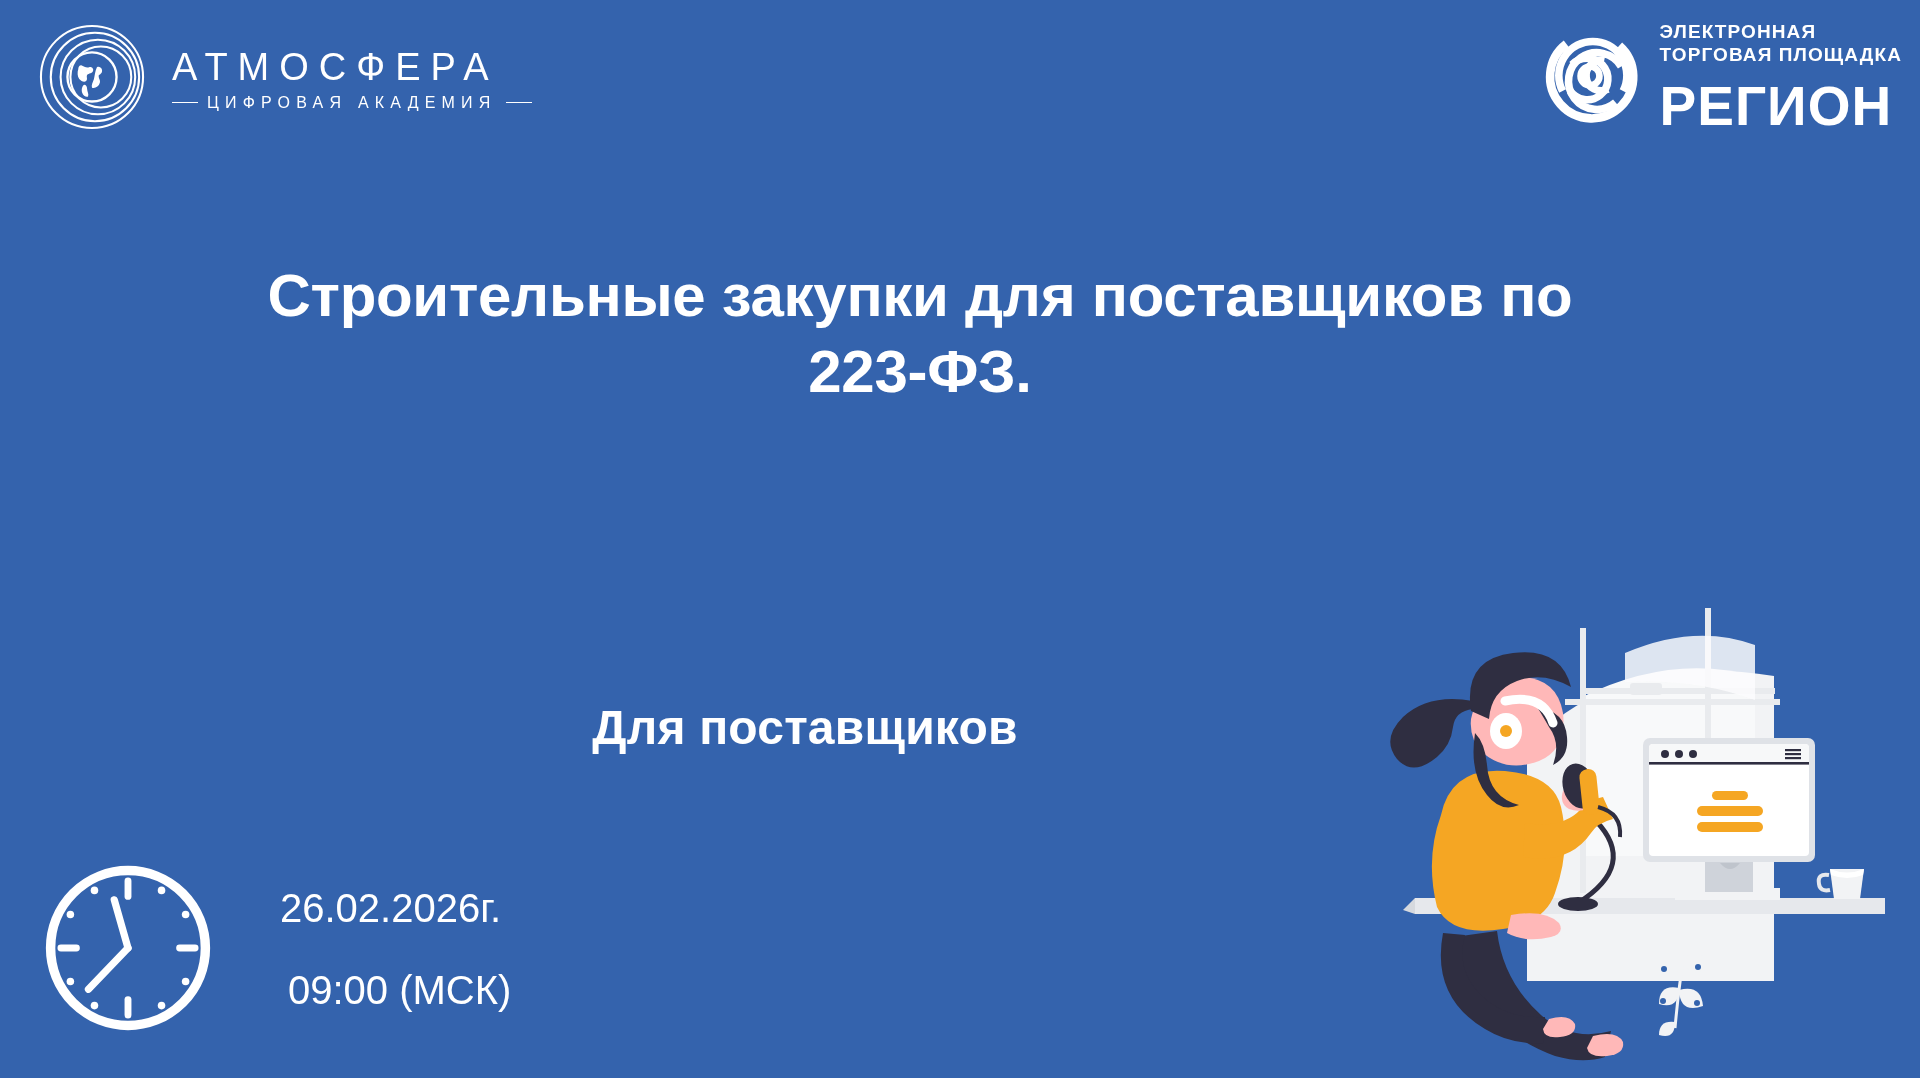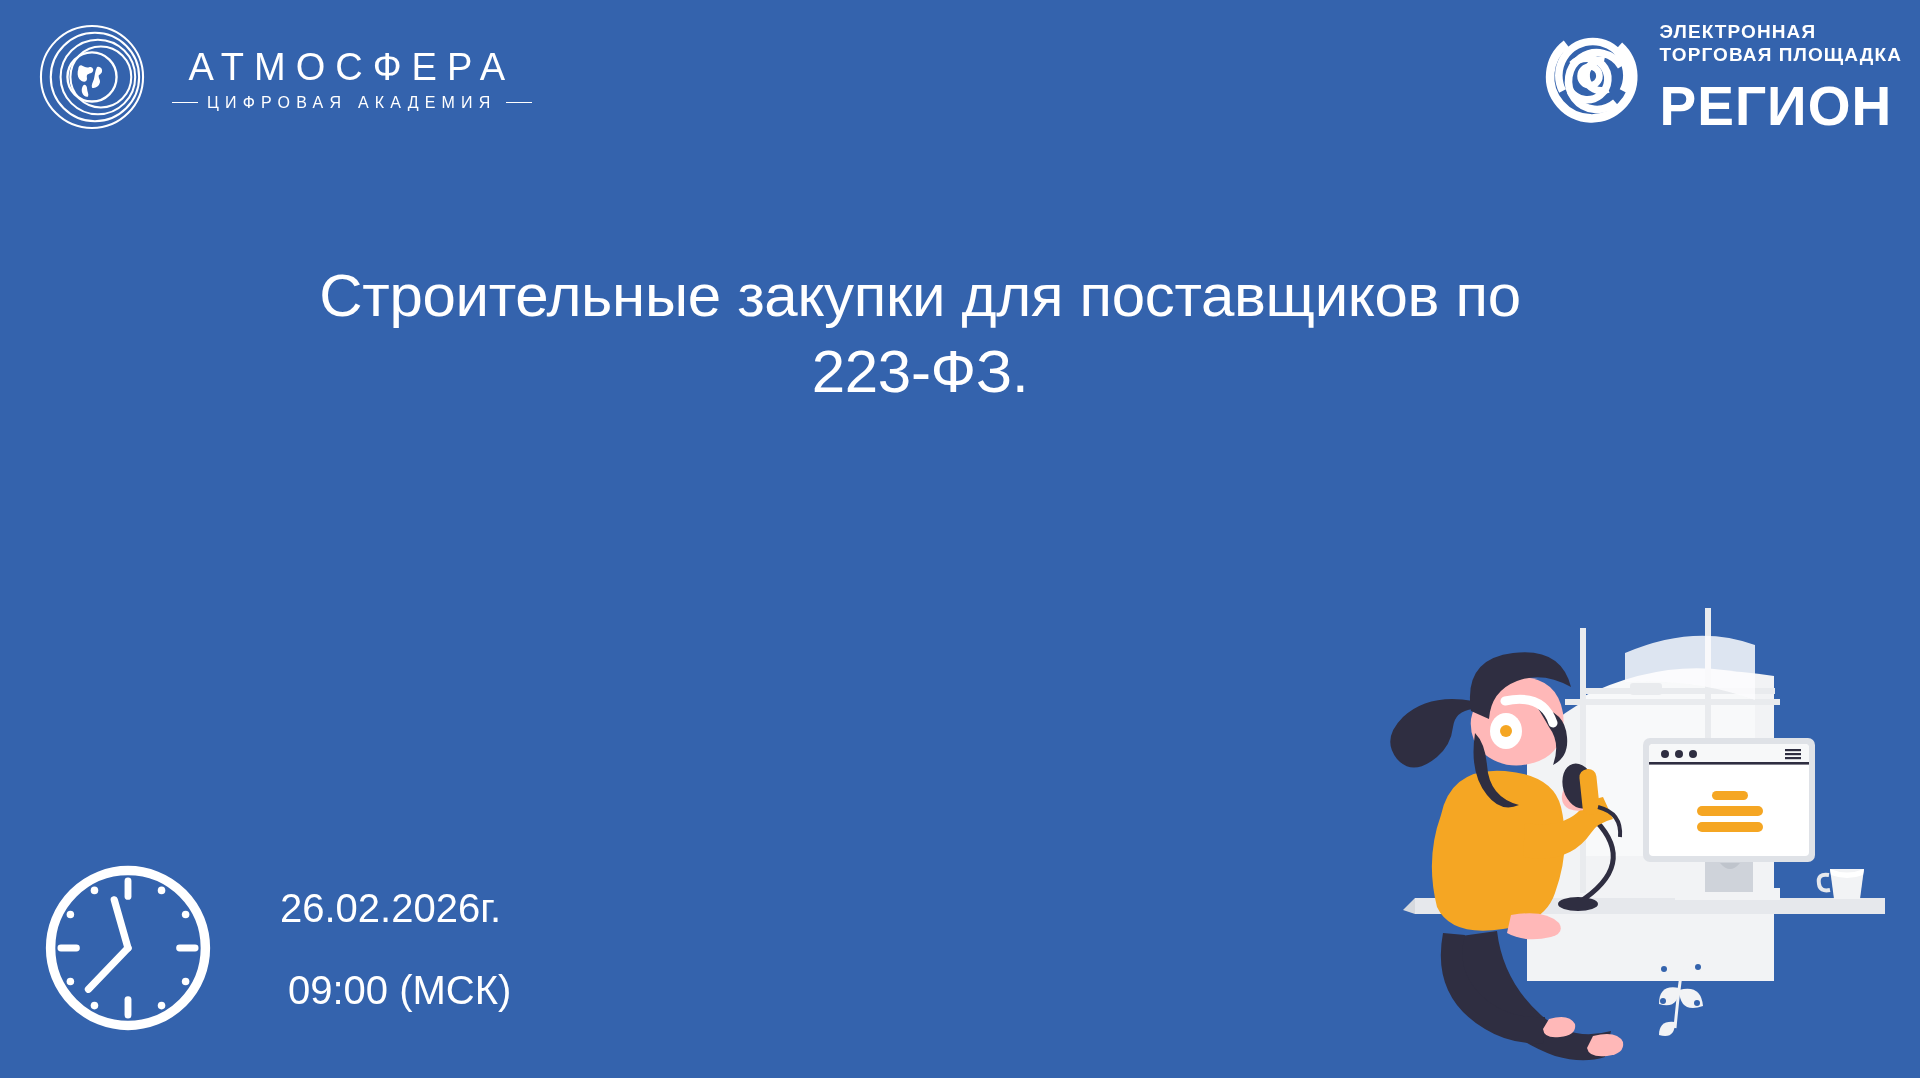--- a/index.html
+++ b/index.html
@@ -36,7 +36,6 @@
     font-weight: 400;
     line-height: 1;
     white-space: nowrap;
-    text-align: center;
   }
   .logo-left .wm-sub {
     margin-top: 9px;

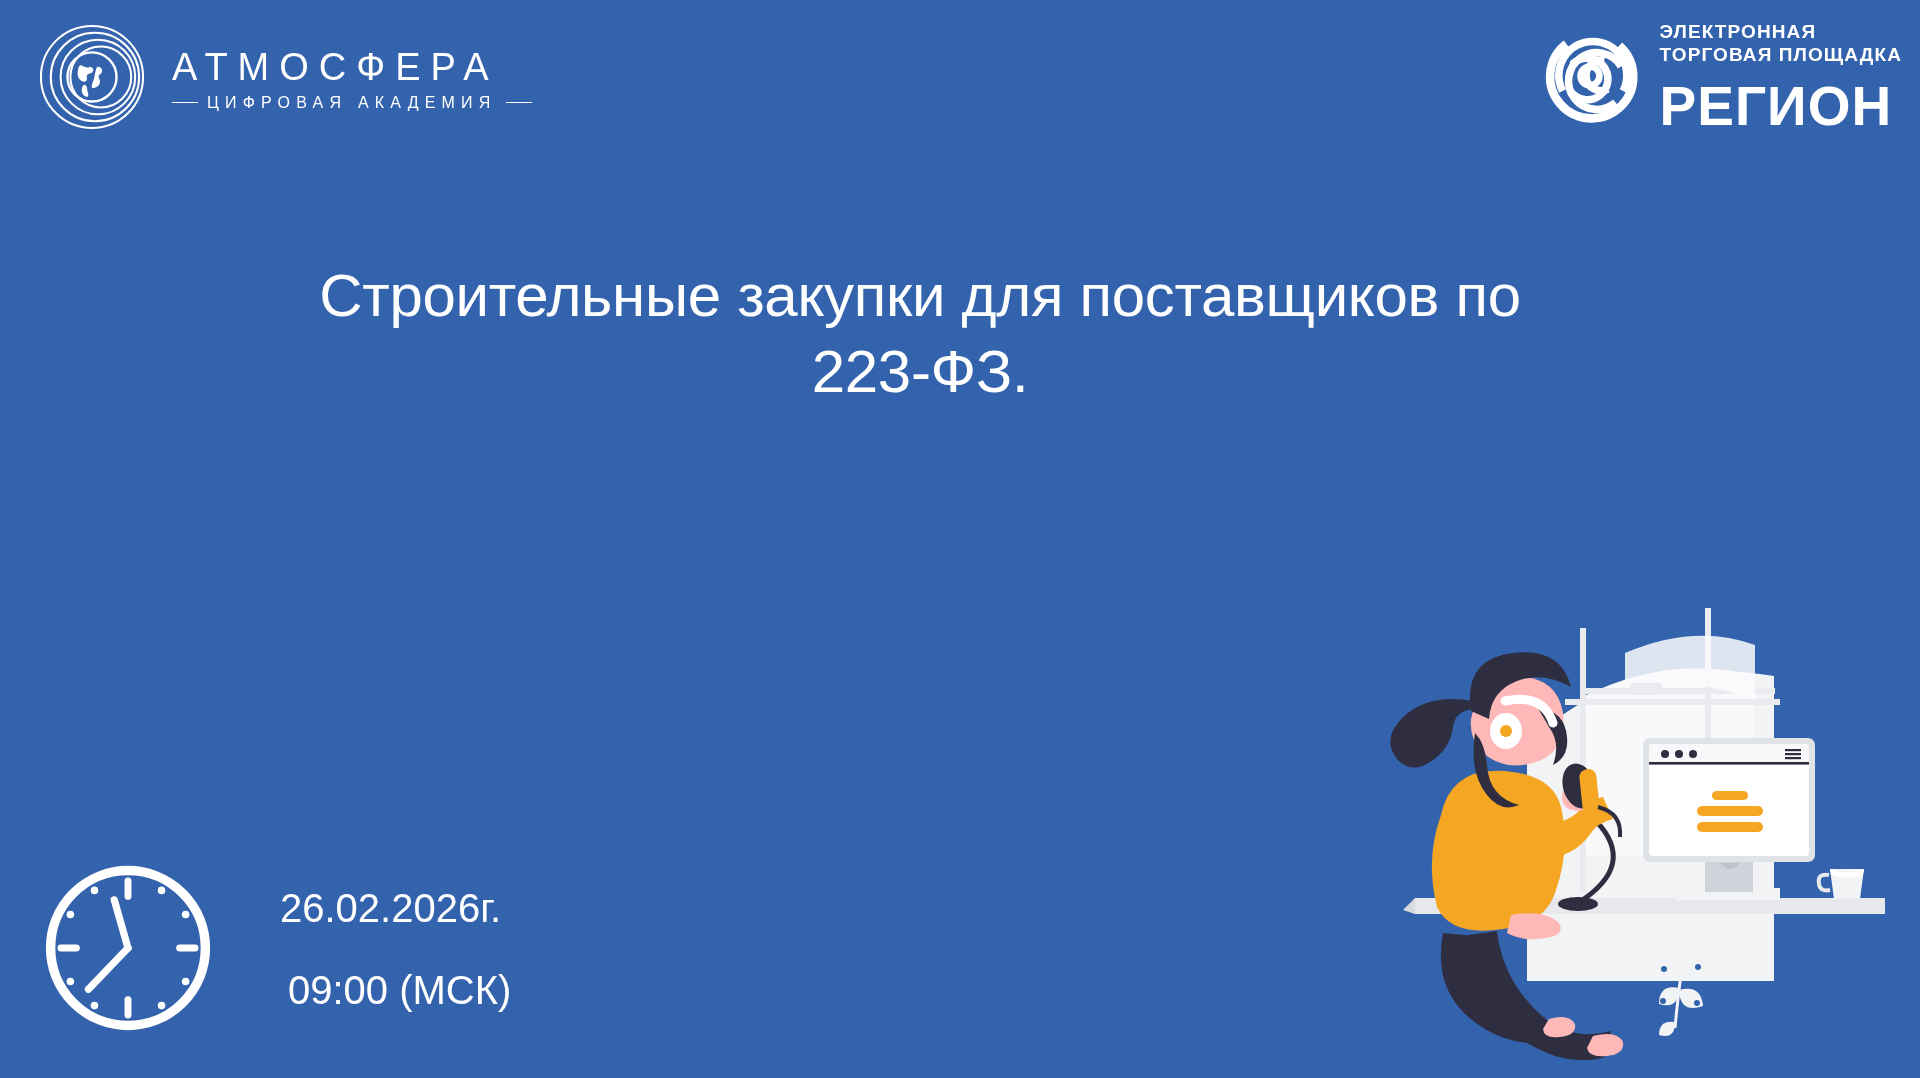--- a/index.html
+++ b/index.html
@@ -92,7 +92,7 @@
     width: 1420px;
     text-align: center;
     font-size: 60px;
-    font-weight: 400;
+    font-weight: 700;
     line-height: 1.26;
     letter-spacing: -0.3px;
   }

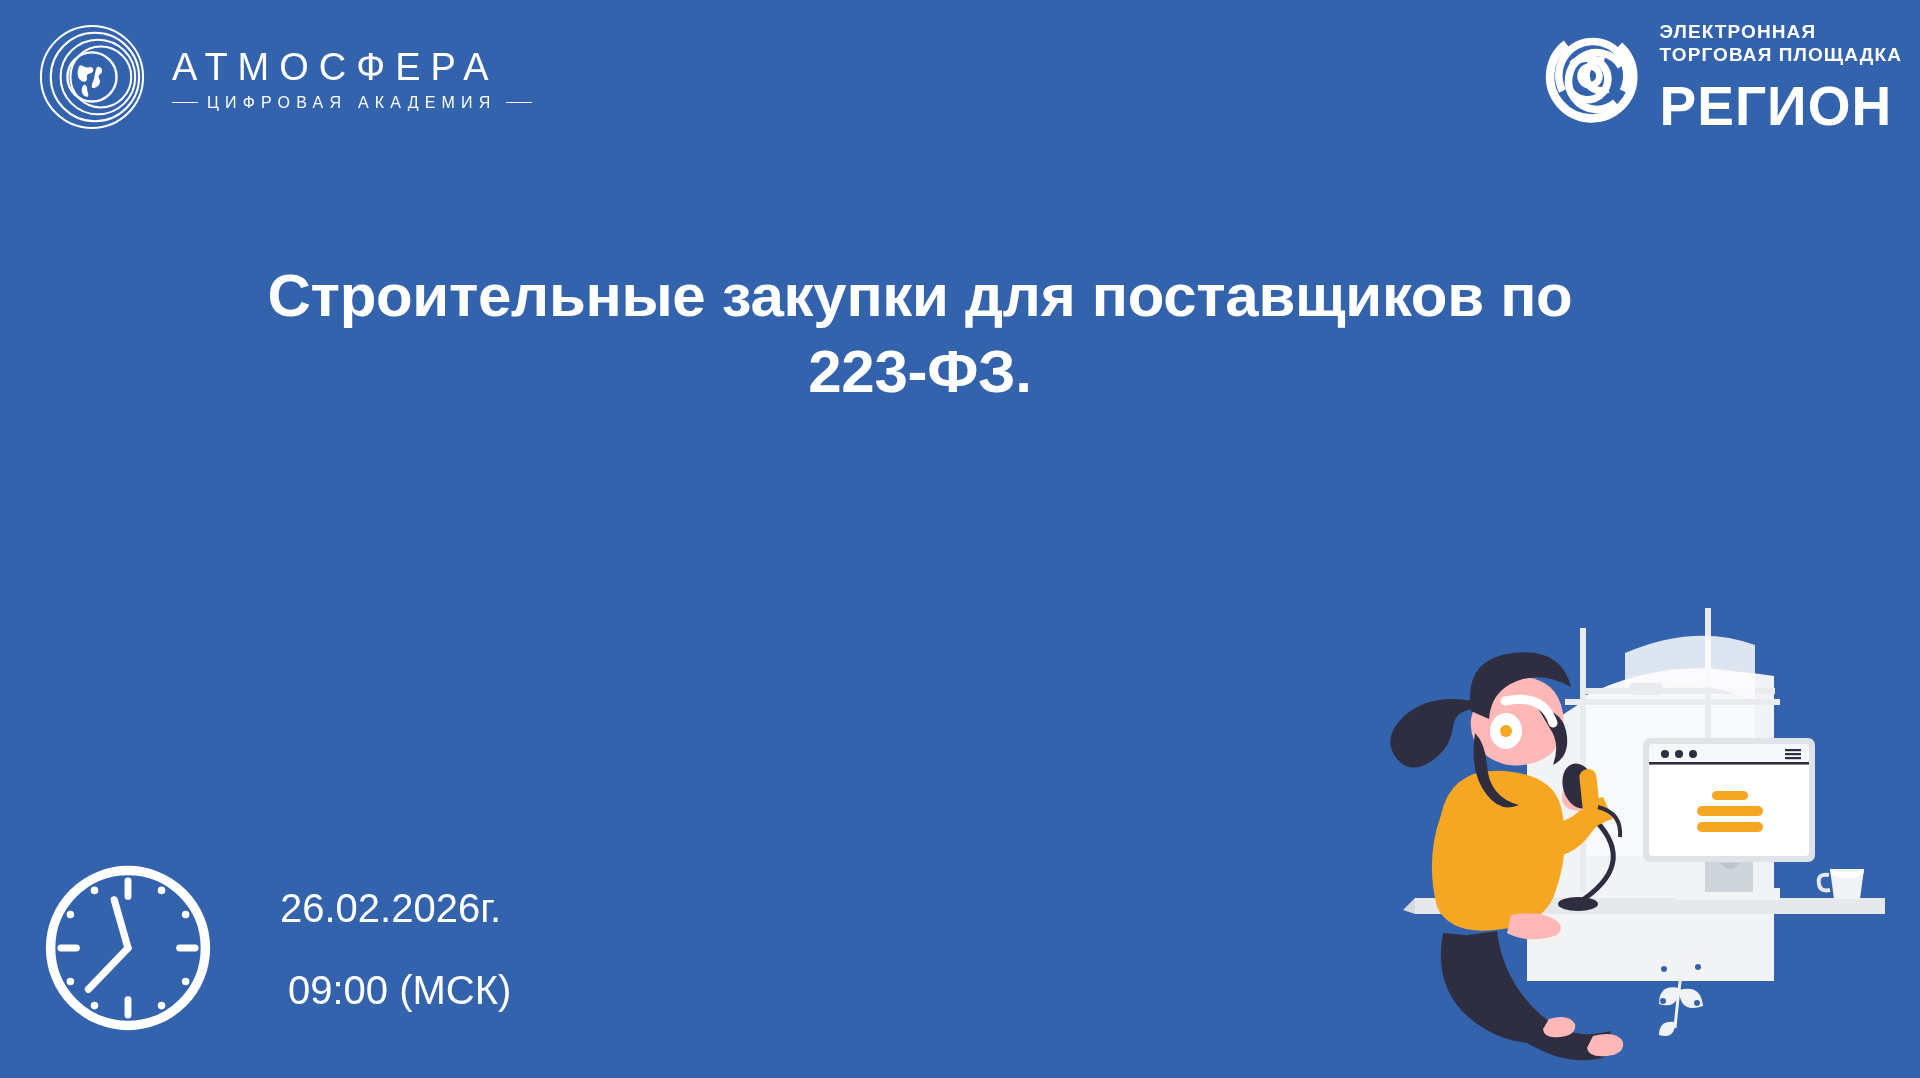--- a/index.html
+++ b/index.html
@@ -185,6 +185,7 @@
     <div>223-ФЗ.</div>
   </div>
 
+  <div class="subtitle">Для поставщиков</div>
 
   <svg class="clock-icon" viewBox="0 0 100 100">
     <circle cx="50" cy="50" r="45" fill="none" stroke="#ffffff" stroke-width="5.5"></circle>

